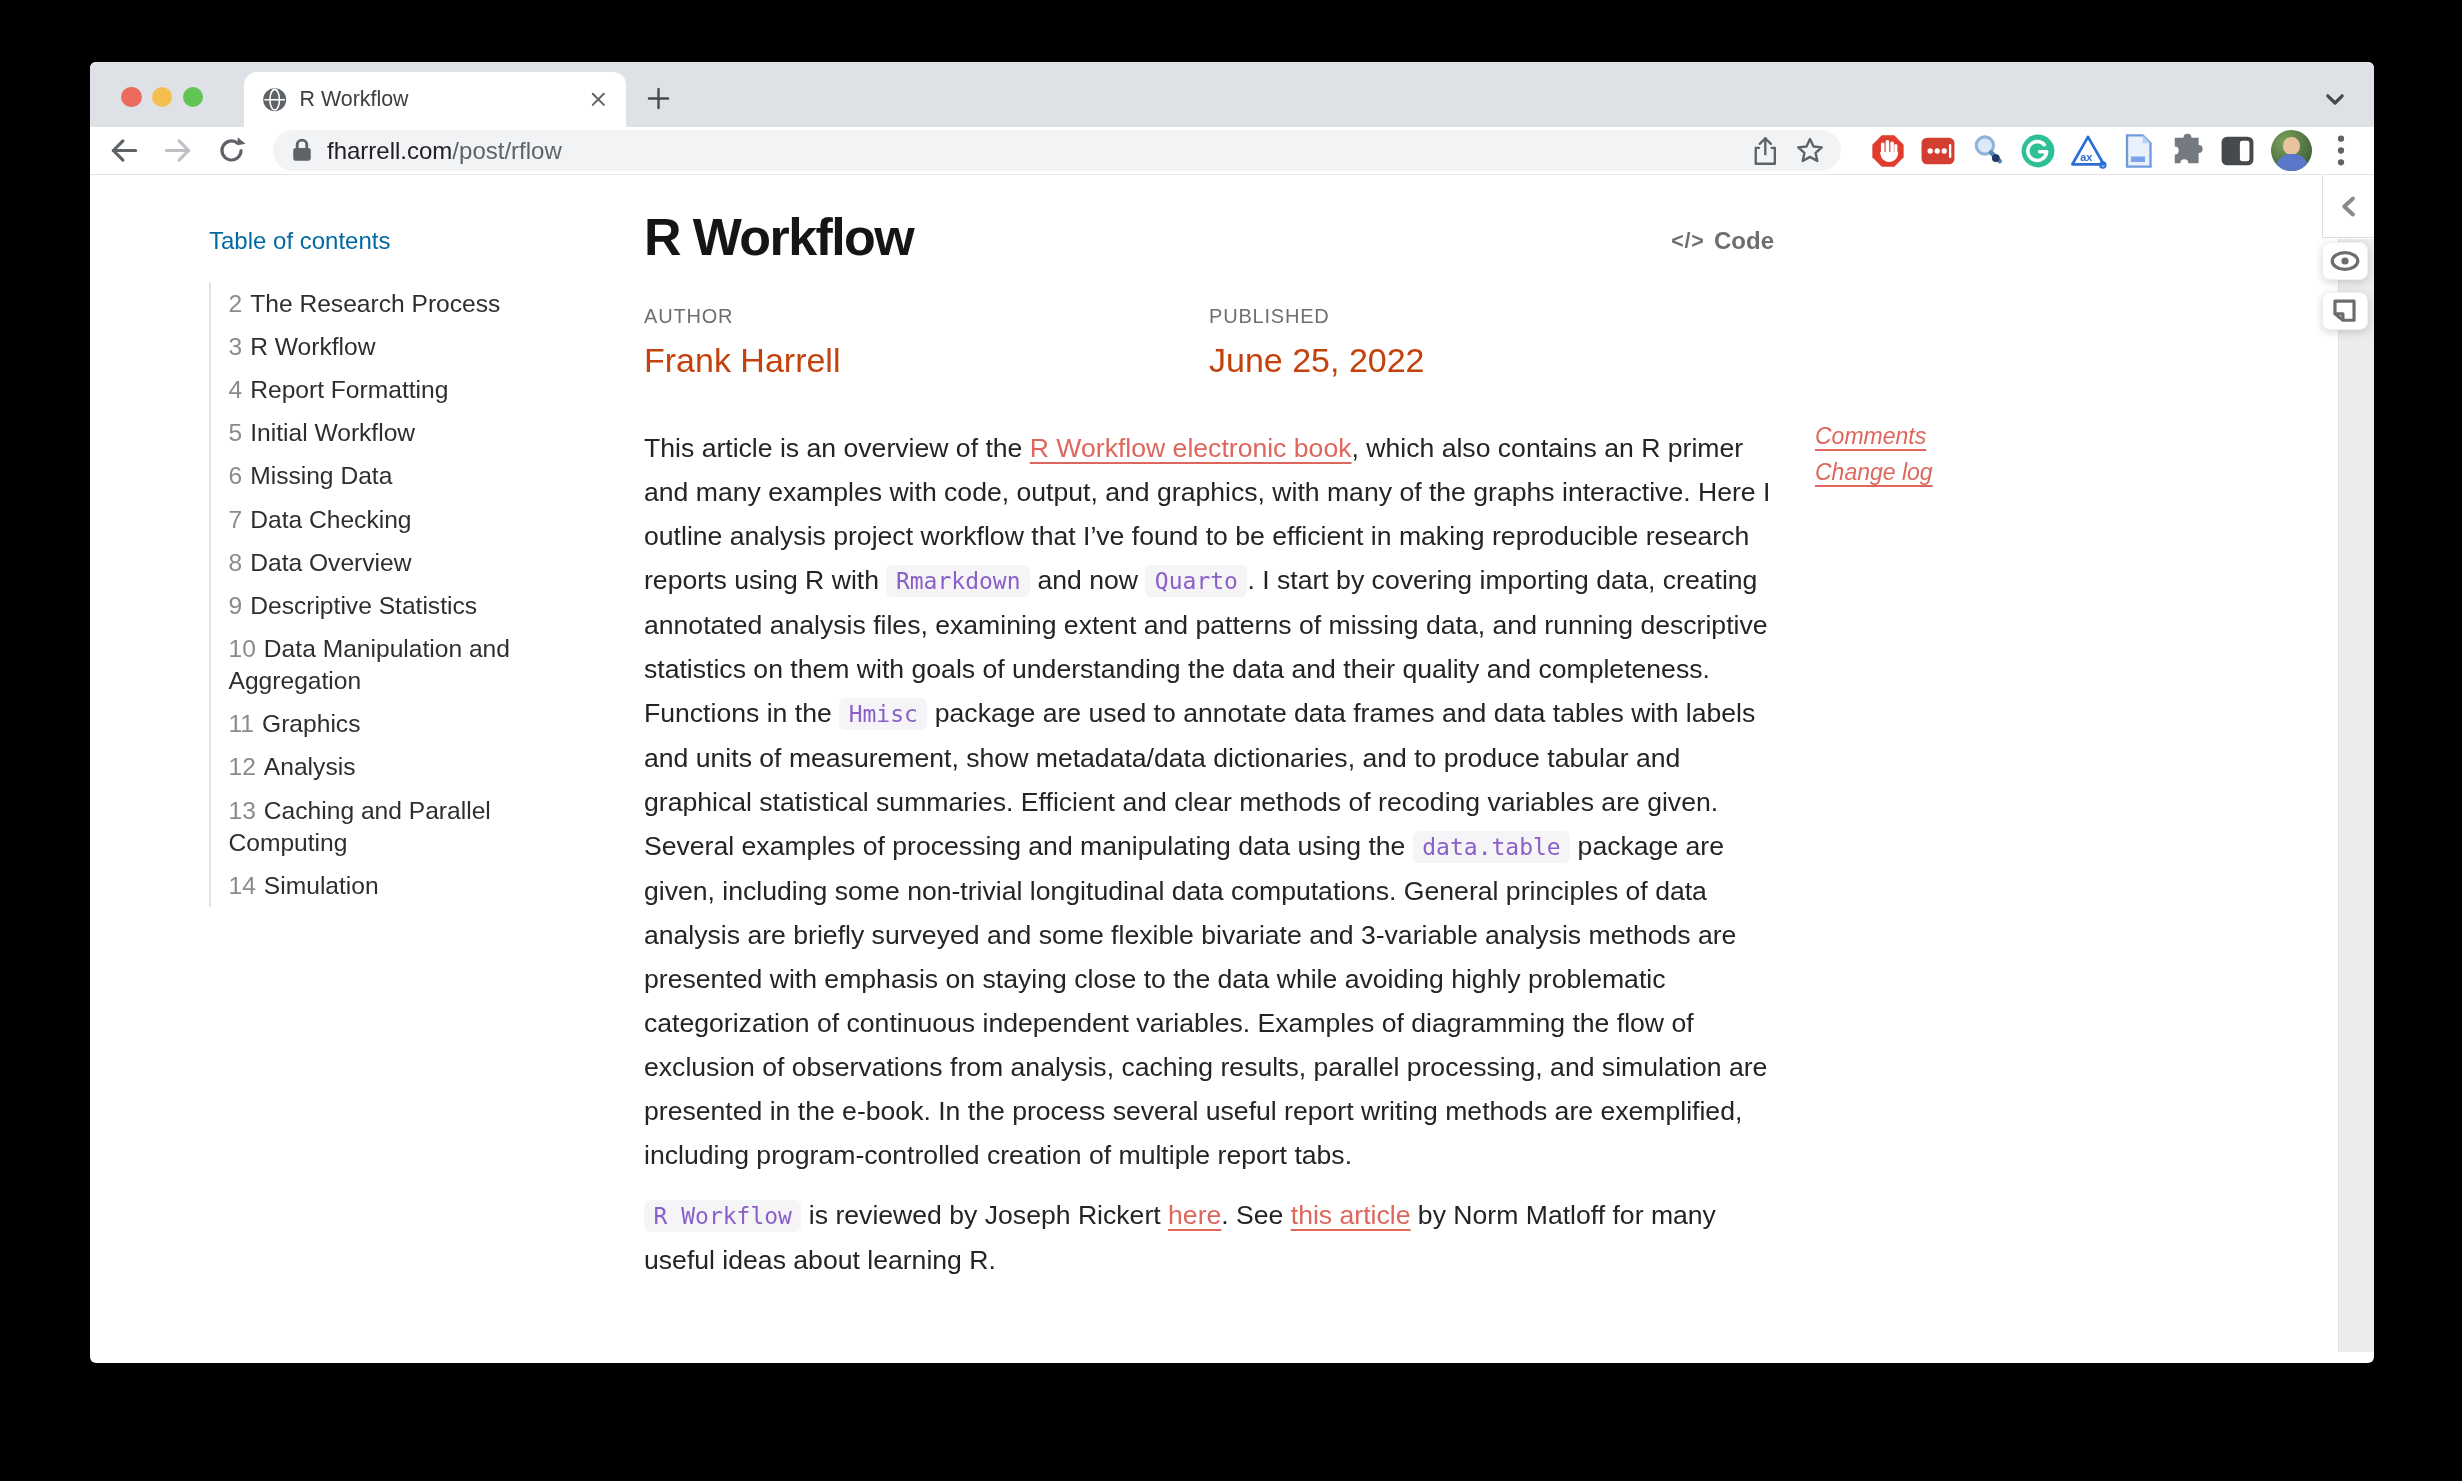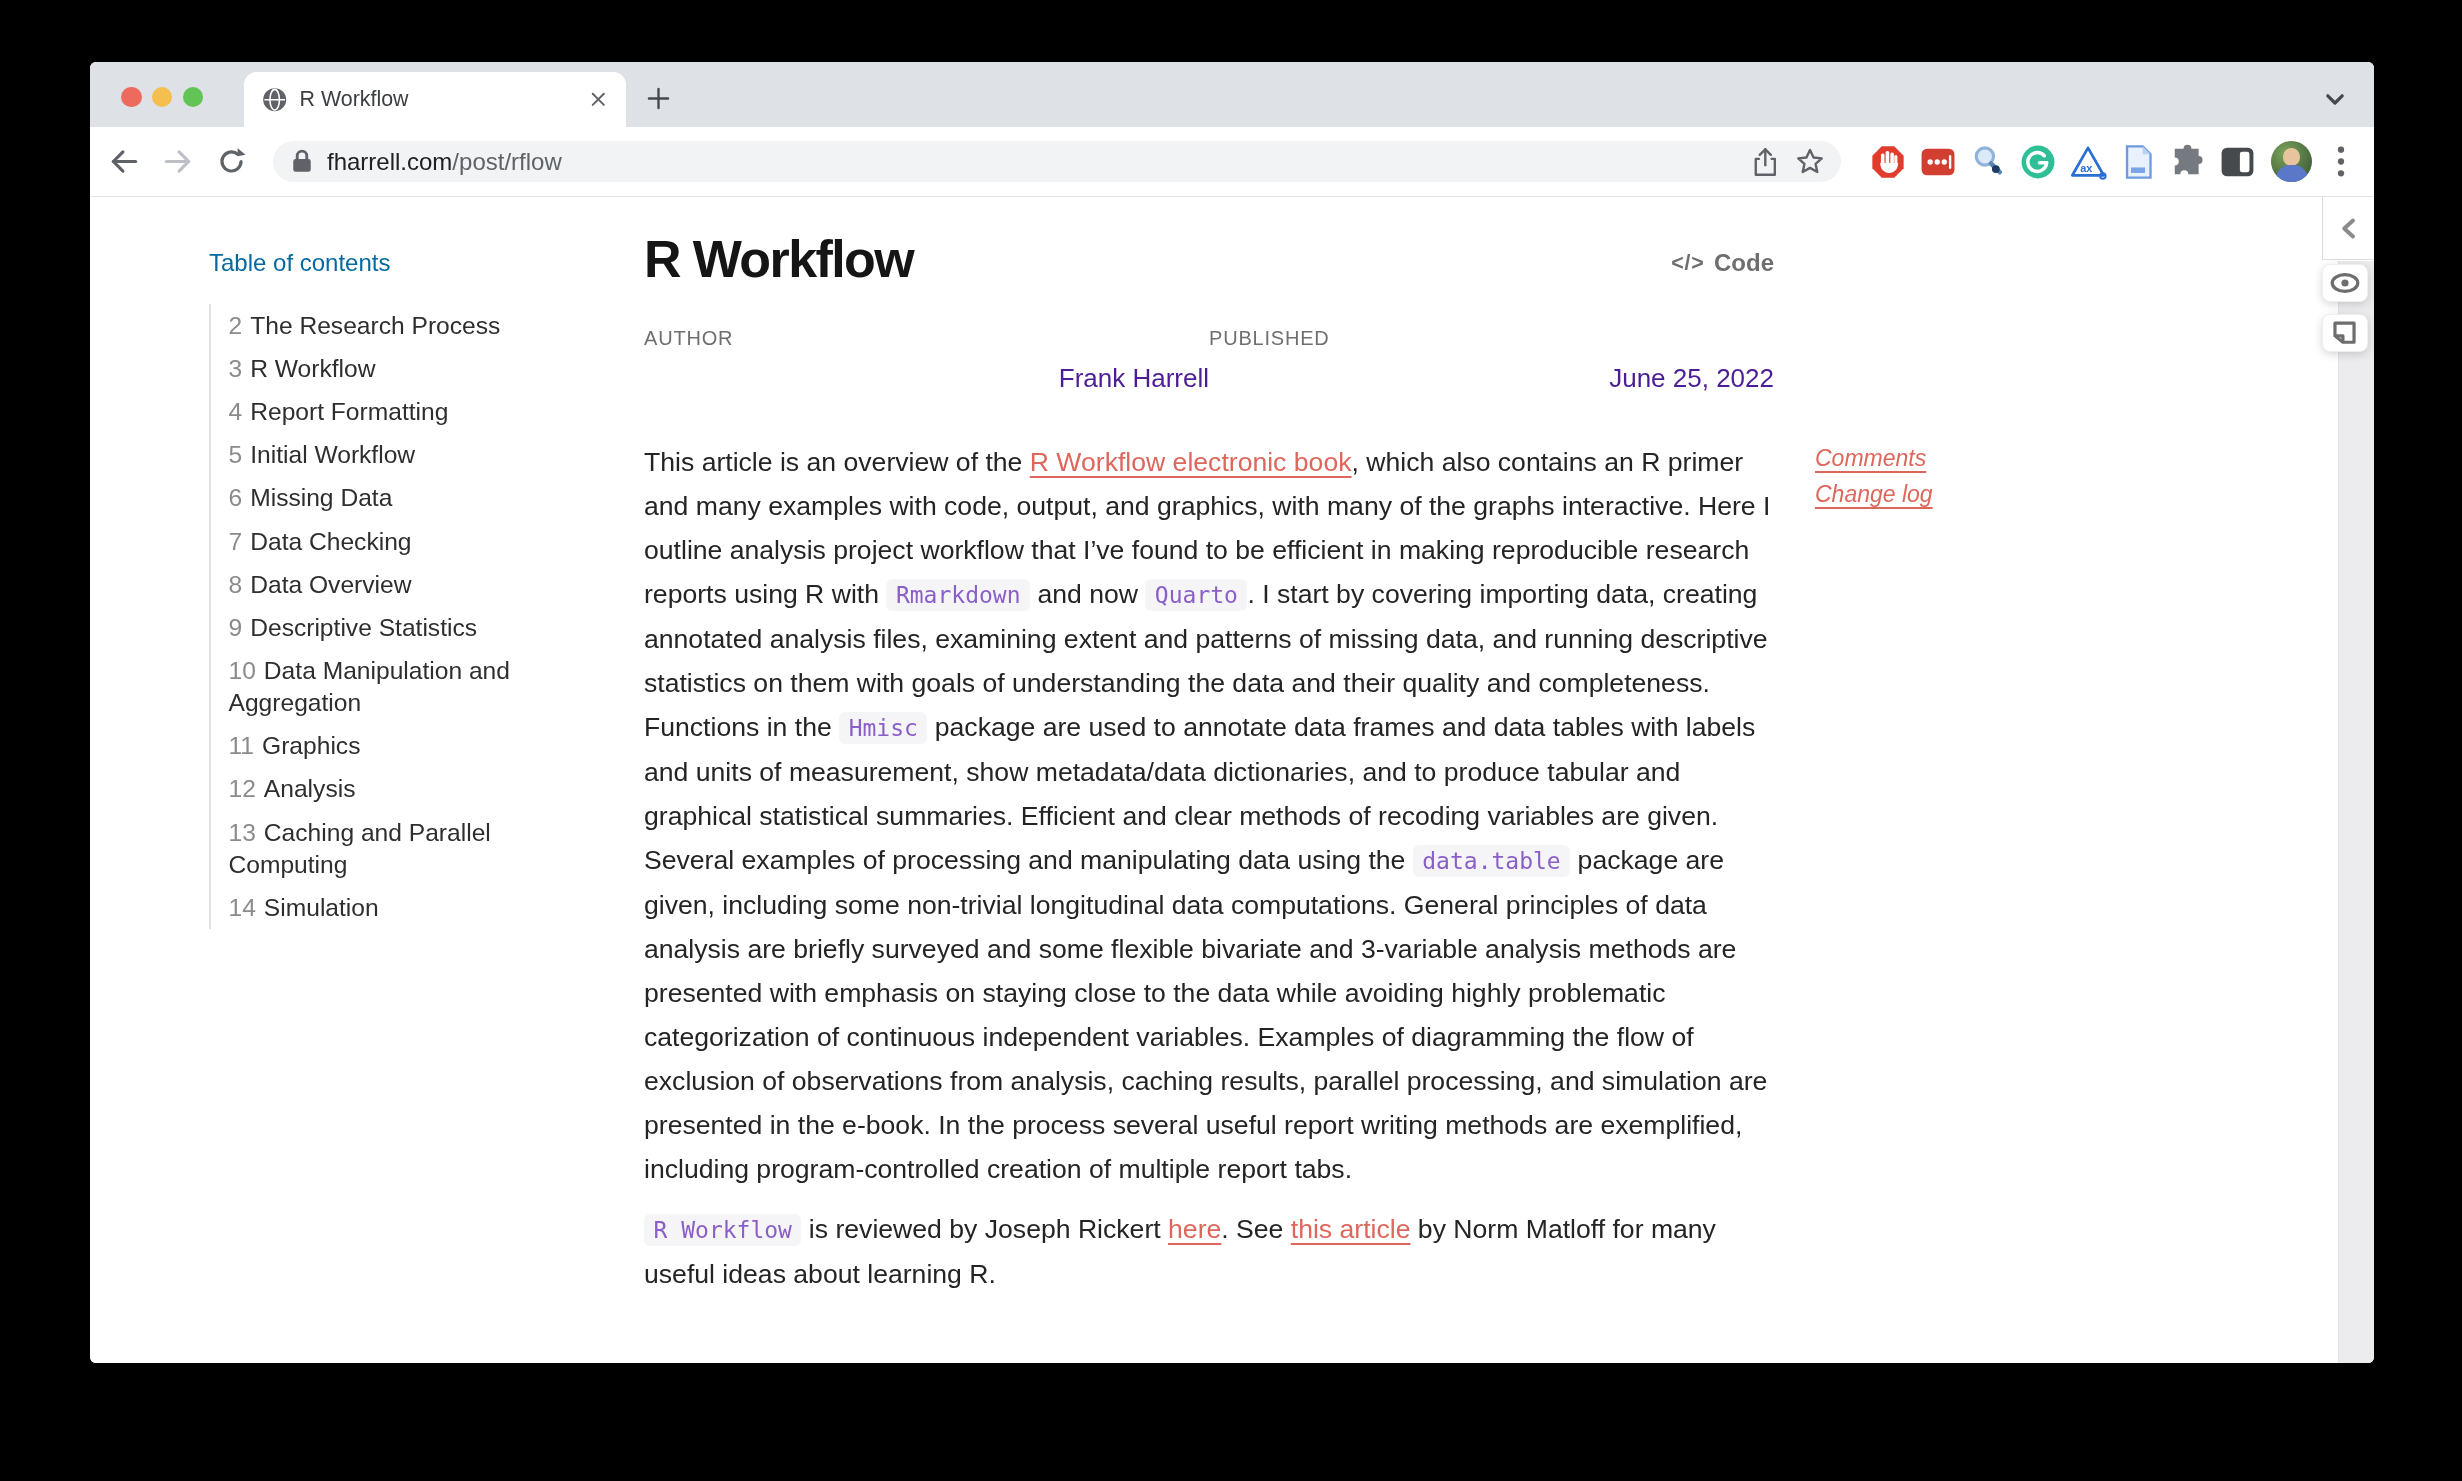--- a/index.html
+++ b/index.html
@@ -20,7 +20,7 @@
   .tabsearch { position:absolute; left:2226px; top:19px; width:38px; height:35px; display:flex; align-items:center; justify-content:center; }
 
   
-  .toolbar { height:70px; background:#fff; display:flex; align-items:center; padding:0 17.5px 0 16px;
+  .toolbar { height:48px; background:#fff; display:flex; align-items:center; padding:0 17.5px 0 16px;
              border-bottom:1.6px solid #e4e4e6; position:relative; }
   .navbtn { width:36px; height:36px; display:flex; align-items:center; justify-content:center; margin-right:17.5px; flex:none; }
   .omnibox { flex:1; height:41px; background:#f1f3f4; border-radius:20.6px; display:flex; align-items:center;

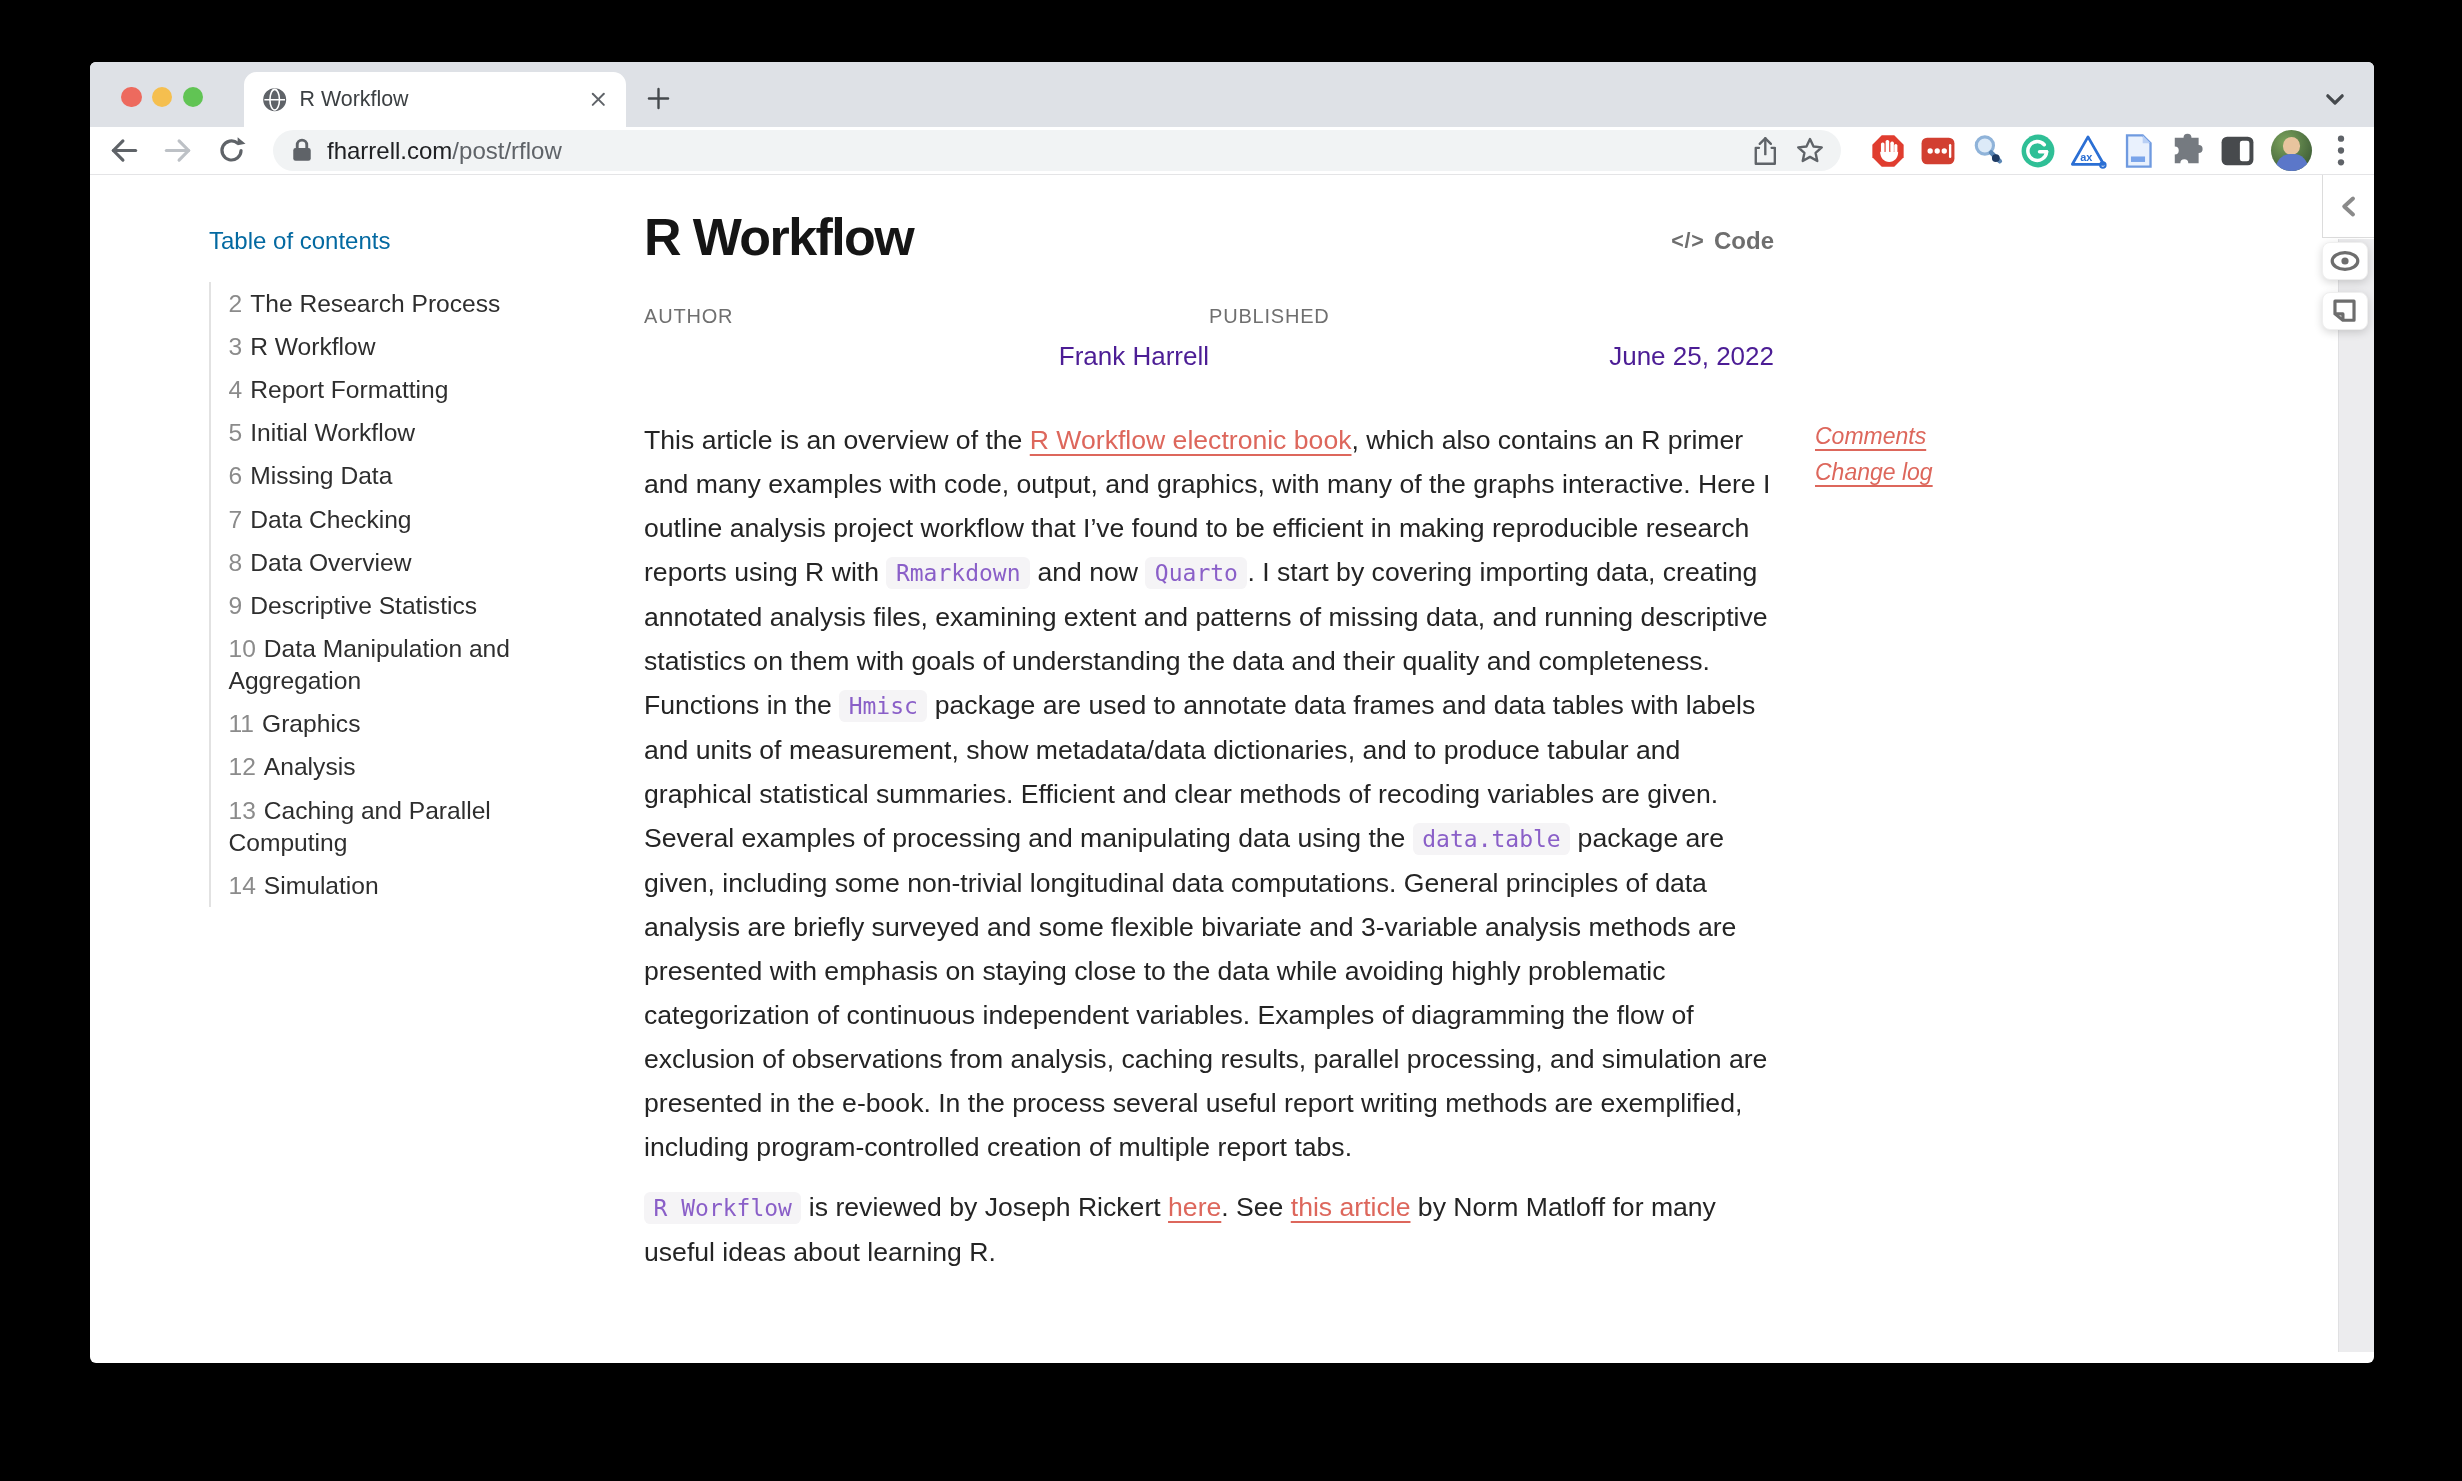--- a/index.html
+++ b/index.html
@@ -54,7 +54,7 @@
   .meta-row { display:flex; margin-top:38px; }
   .meta-col { width:565px; }
   .meta-label { font-size:20px; color:#6f6f6f; letter-spacing:0.8px; }
-  .meta-value { font-size:26px; color:#4c1d95; margin-top:12.7px;text-align:right; }
+  .meta-value { font-size:34px; color:#c2410c; margin-top:12.7px; }
   .para { font-size:26.6px; line-height:44px; color:#242424; margin-top:46px; }
   .para + .para { margin-top:16px; }
   .rlink { color:#dd675c; text-decoration:underline; text-decoration-thickness:1.6px; text-underline-offset:4.8px; cursor:pointer; }

